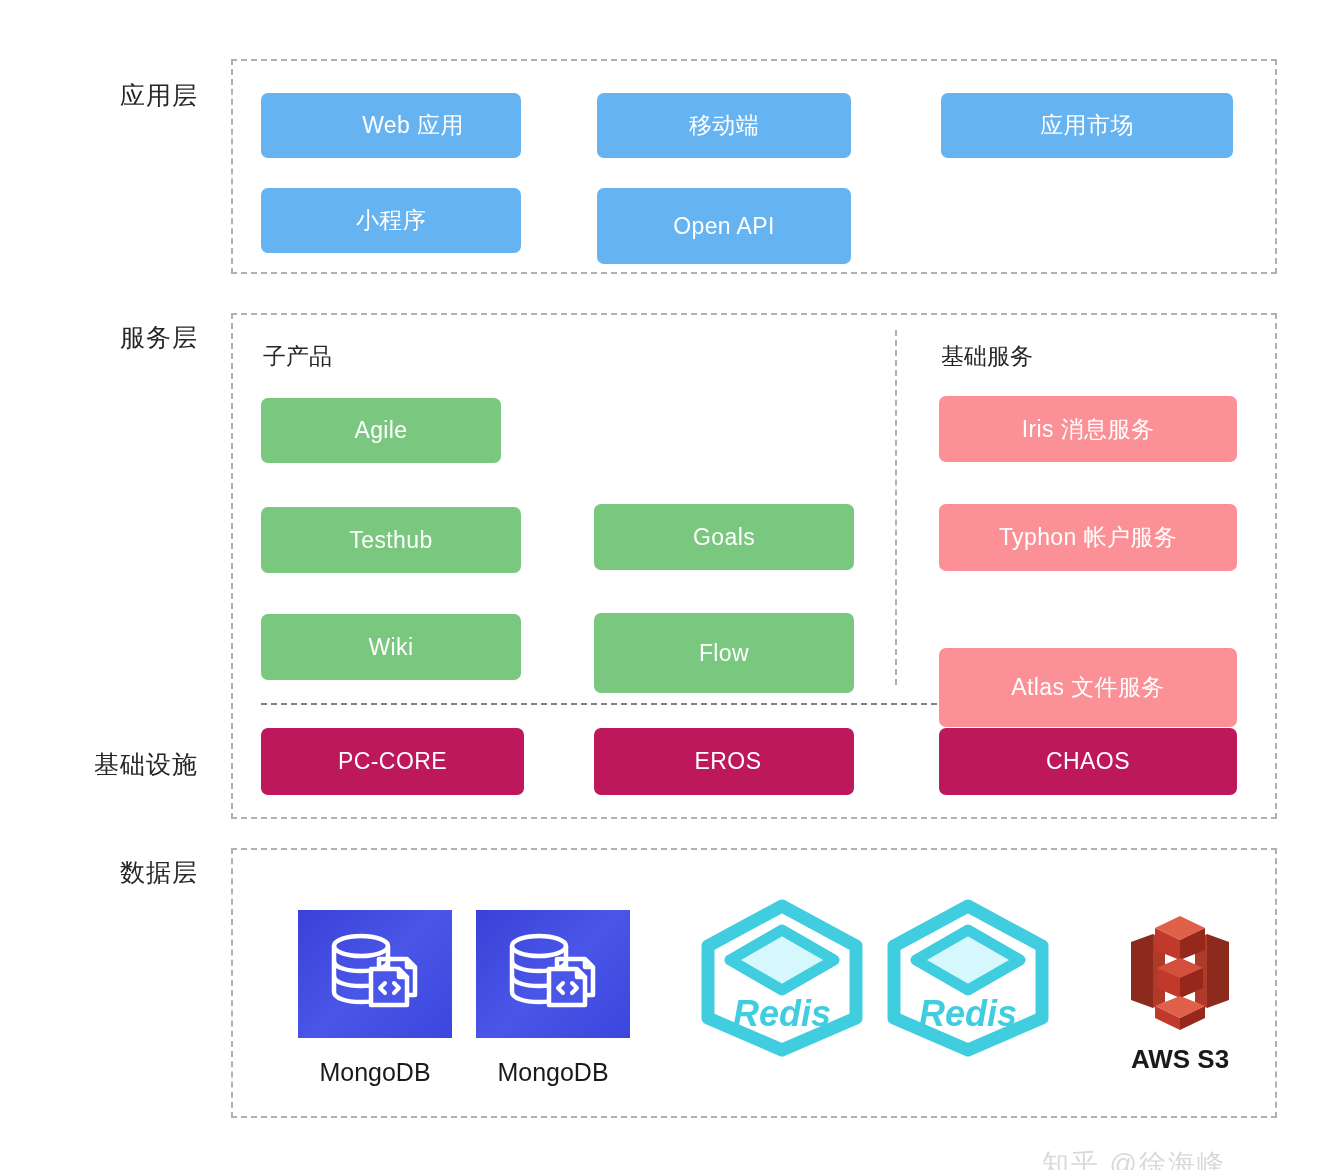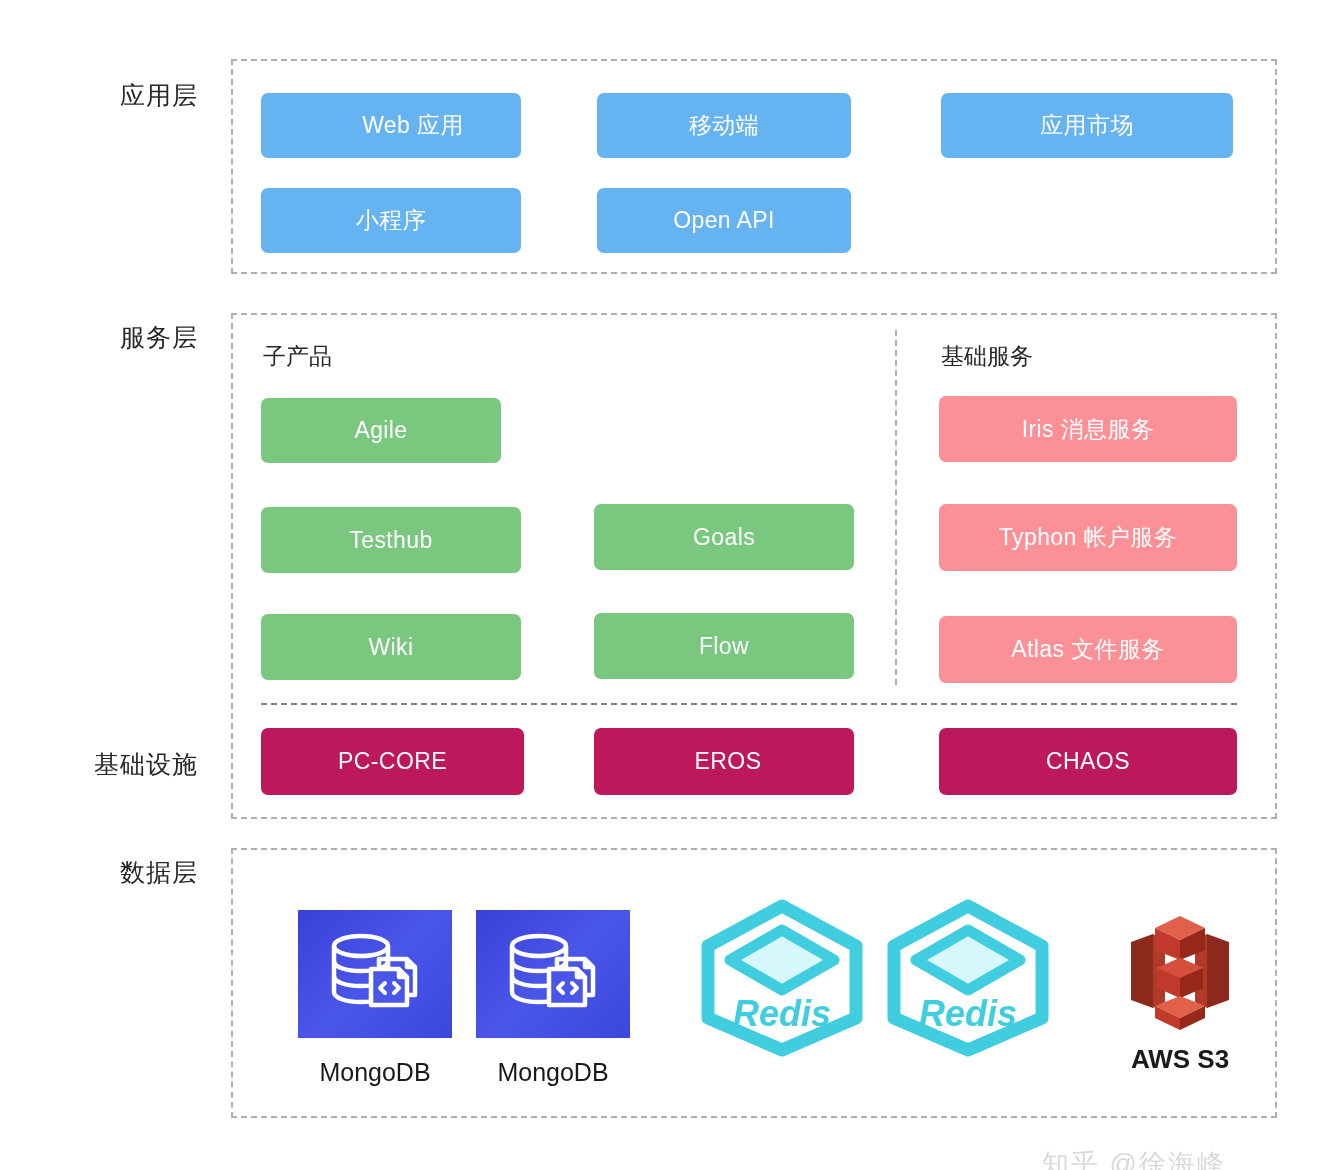--- a/index.html
+++ b/index.html
@@ -123,7 +123,7 @@
   <div class="node blue" style="left:941px; top:93px; width:292px; height:65px;">应用市场</div>
 
   <div class="node blue" style="left:261px; top:188px; width:260px; height:65px;">小程序</div>
-  <div class="node blue" style="left:597px; top:188px; width:254px; height:65px;">Open API</div>
+  <div class="node blue" style="left:597px; top:188px; width:254px; height:76px;">Open API</div>
 
   <div class="layer-label" style="left:108px; top:325px; width:90px;">服务层</div>
 

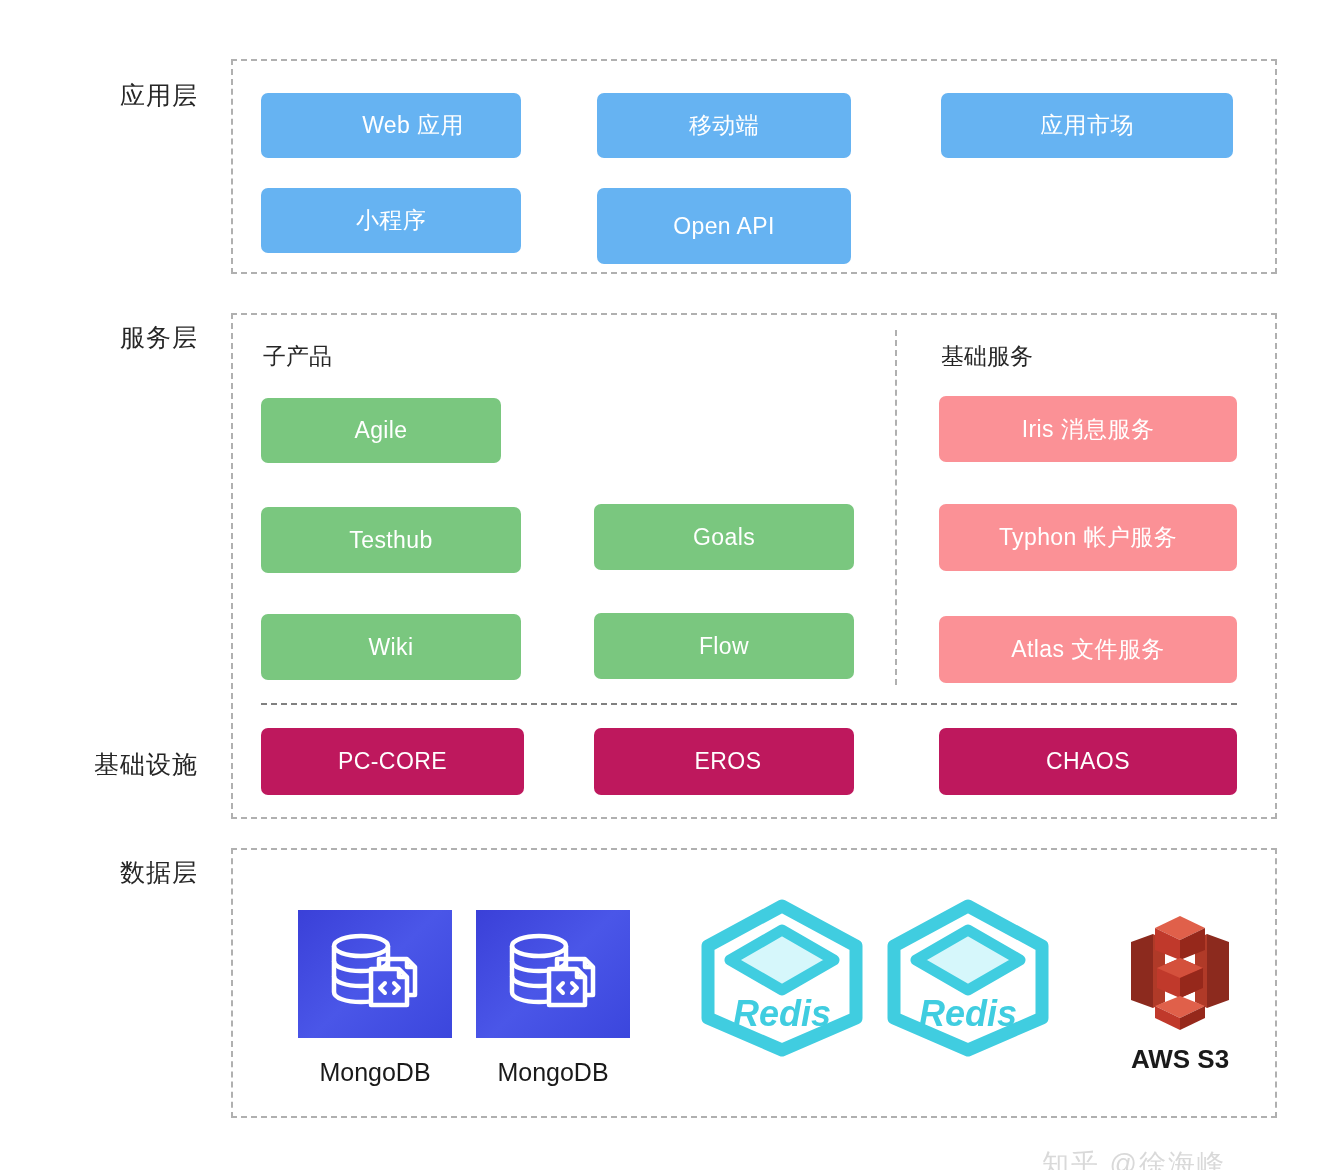--- a/index.html
+++ b/index.html
@@ -141,7 +141,7 @@
   <div class="node green" style="left:261px; top:507px; width:260px; height:66px;">Testhub</div>
 
   <div class="node green" style="left:594px; top:504px; width:260px; height:66px;">Goals</div>
-  <div class="node green" style="left:594px; top:613px; width:260px; height:66px;">Flow</div>
+  <div class="node green" style="left:594px; top:613px; width:260px; height:80px;">Flow</div>
 
   <div class="node pink" style="left:939px; top:396px; width:298px; height:66px;">Iris 消息服务</div>
   <div class="node pink" style="left:939px; top:504px; width:298px; height:67px;">Typhon 帐户服务</div>

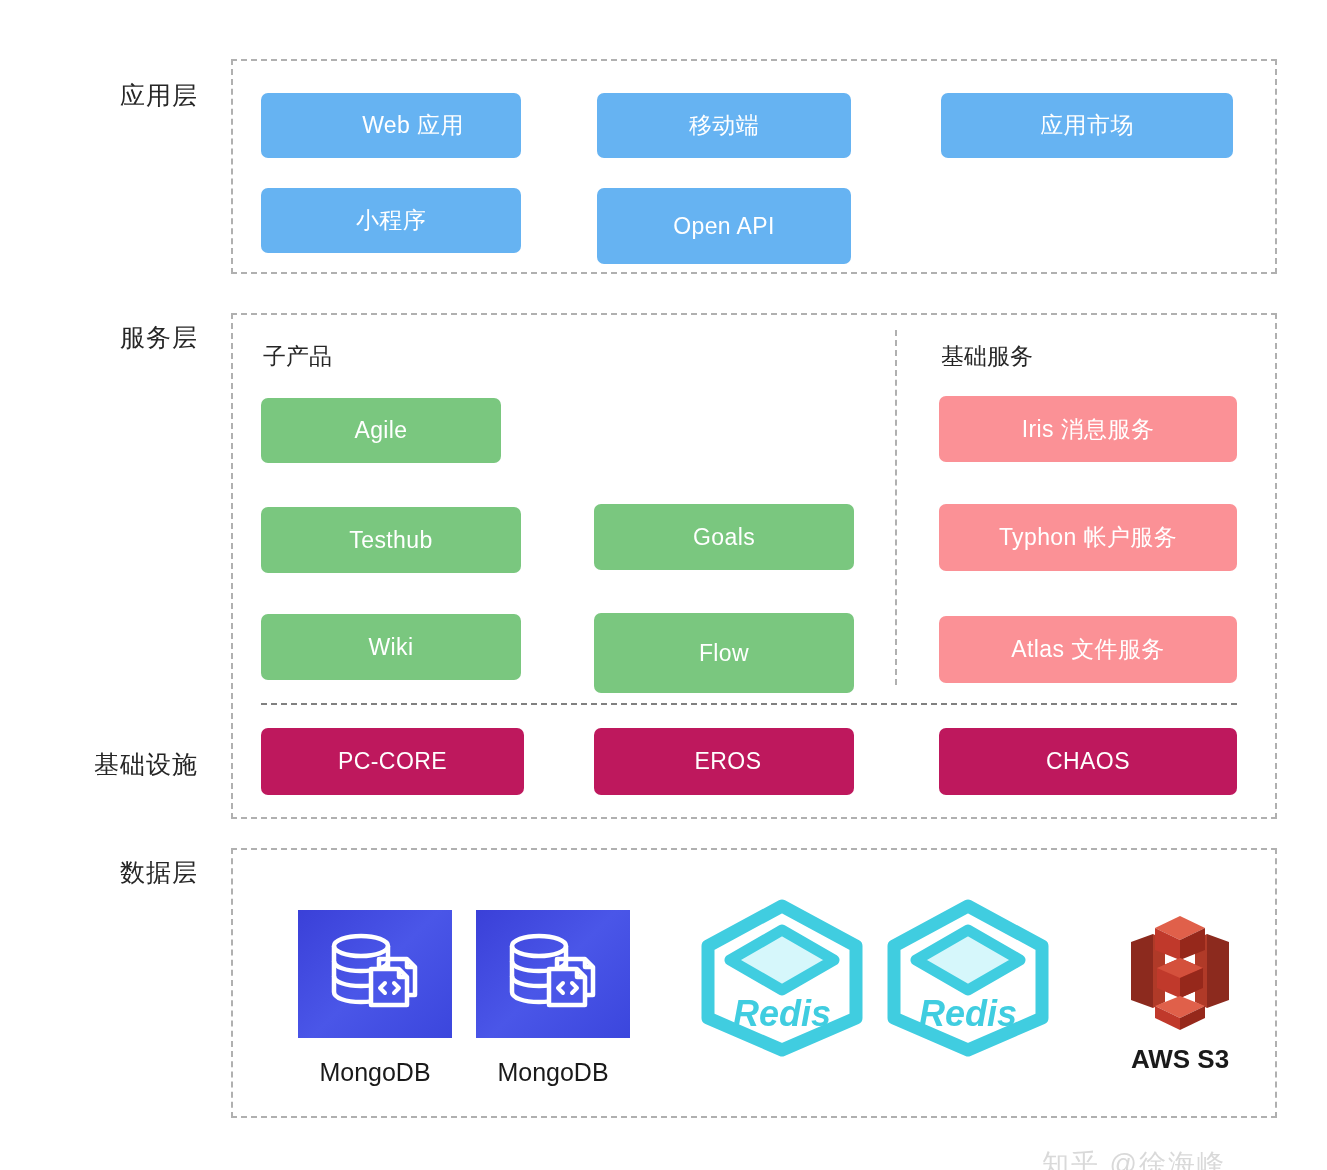--- a/index.html
+++ b/index.html
@@ -145,7 +145,7 @@
 
   <div class="node pink" style="left:939px; top:396px; width:298px; height:66px;">Iris 消息服务</div>
   <div class="node pink" style="left:939px; top:504px; width:298px; height:67px;">Typhon 帐户服务</div>
-  <div class="node pink" style="left:939px; top:616px; width:298px; height:67px;">Atlas 文件服务</div>
+  <div class="node pink" style="left:939px; top:648px; width:298px; height:79px;">Atlas 文件服务</div>
 
   <div class="layer-label" style="left:84px; top:752px; width:114px;">基础设施</div>
 

